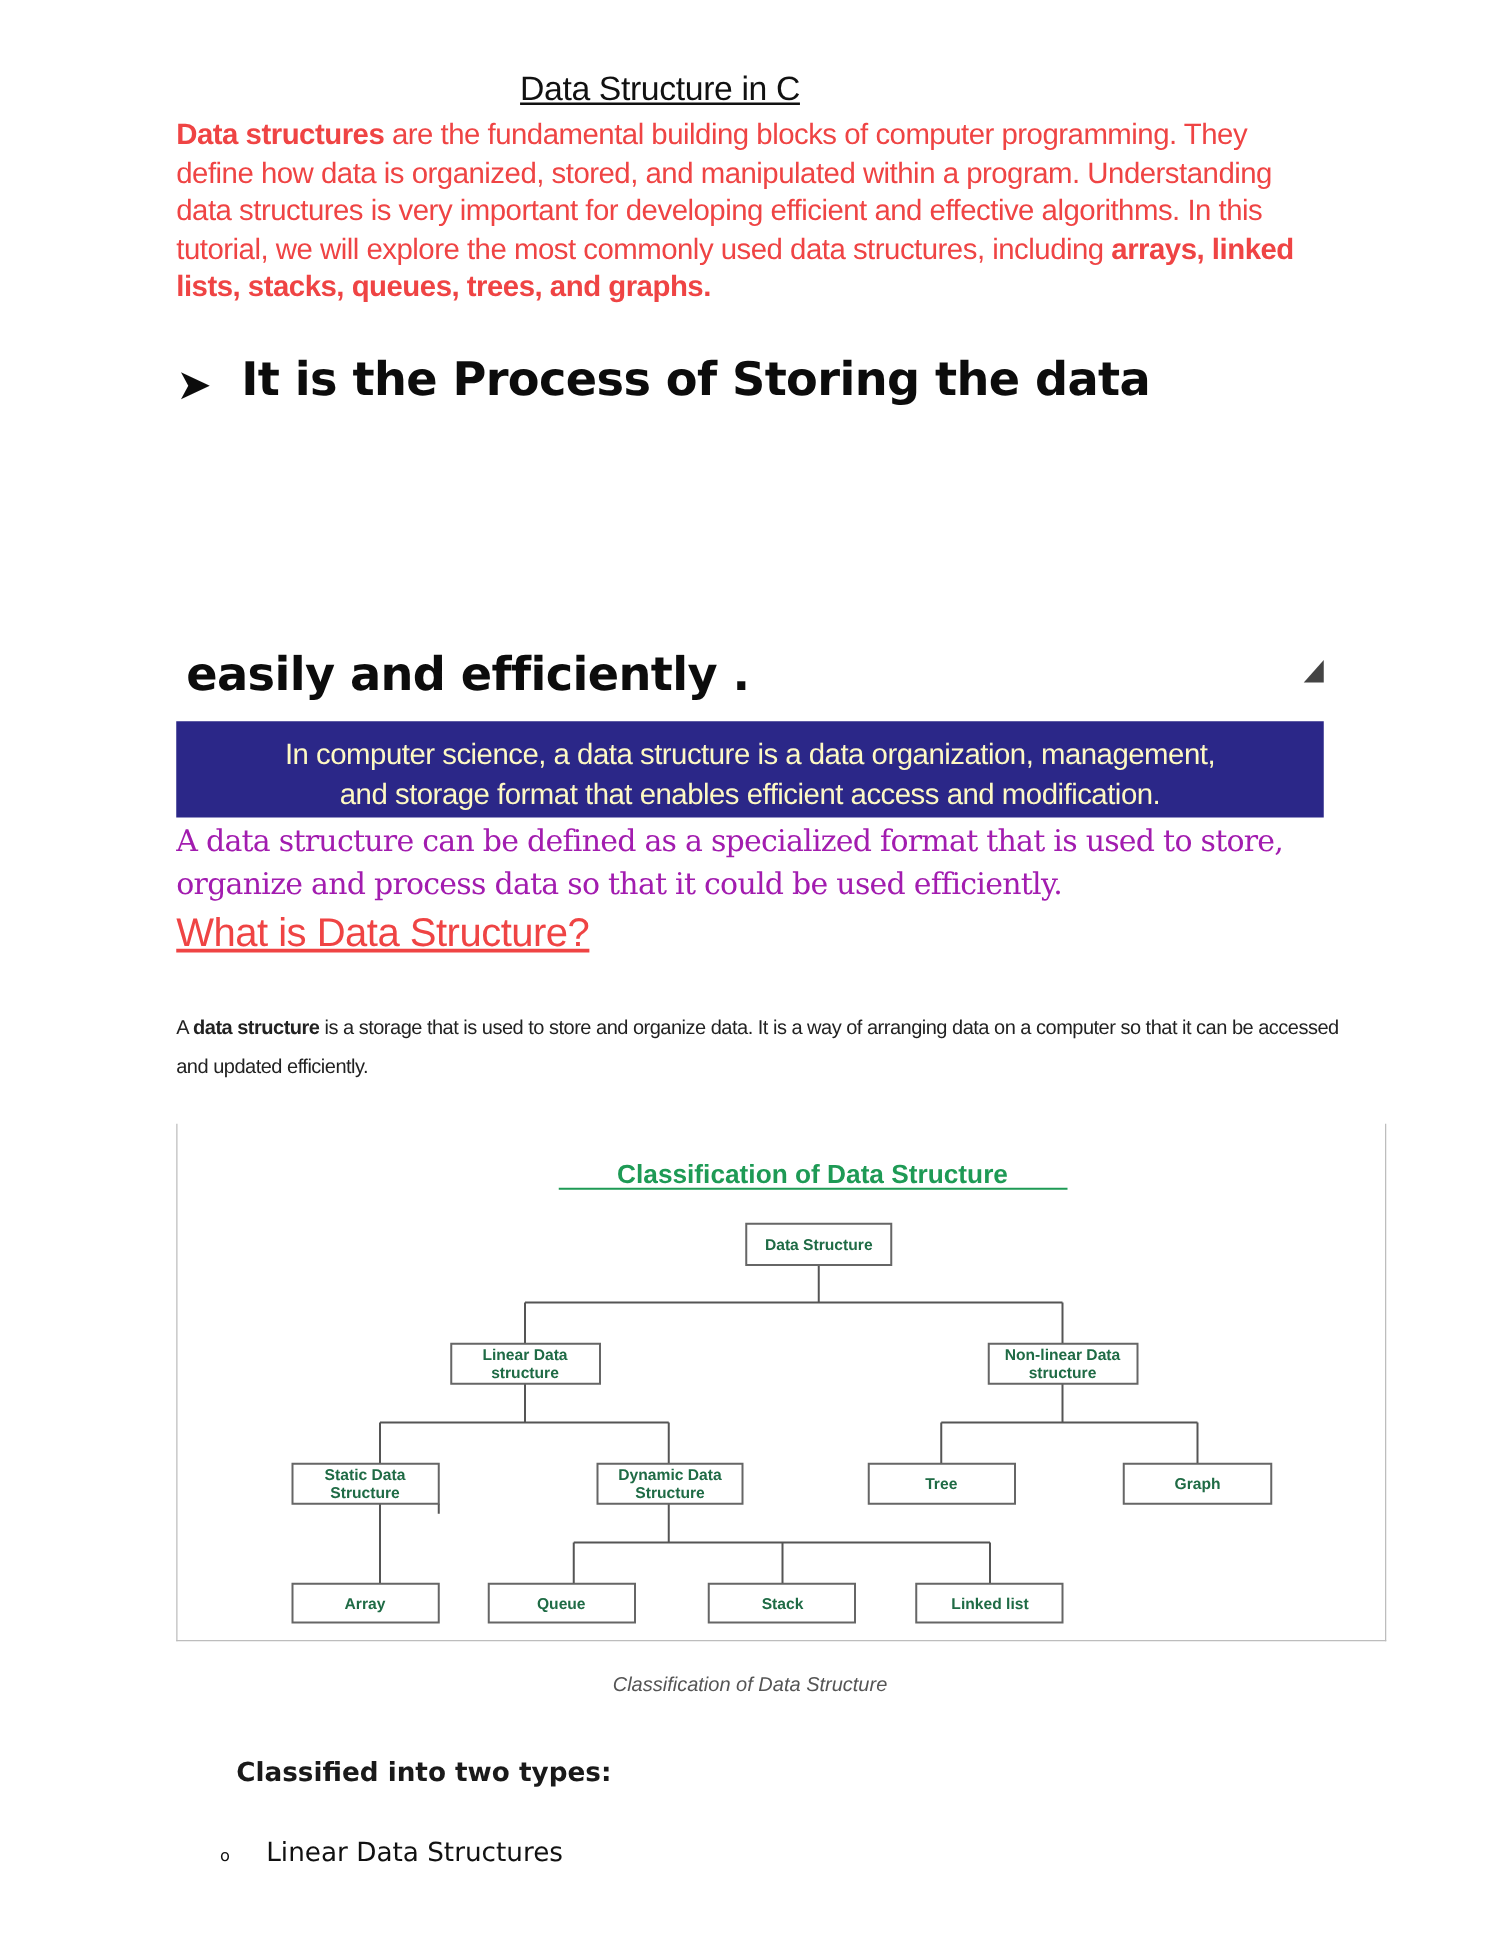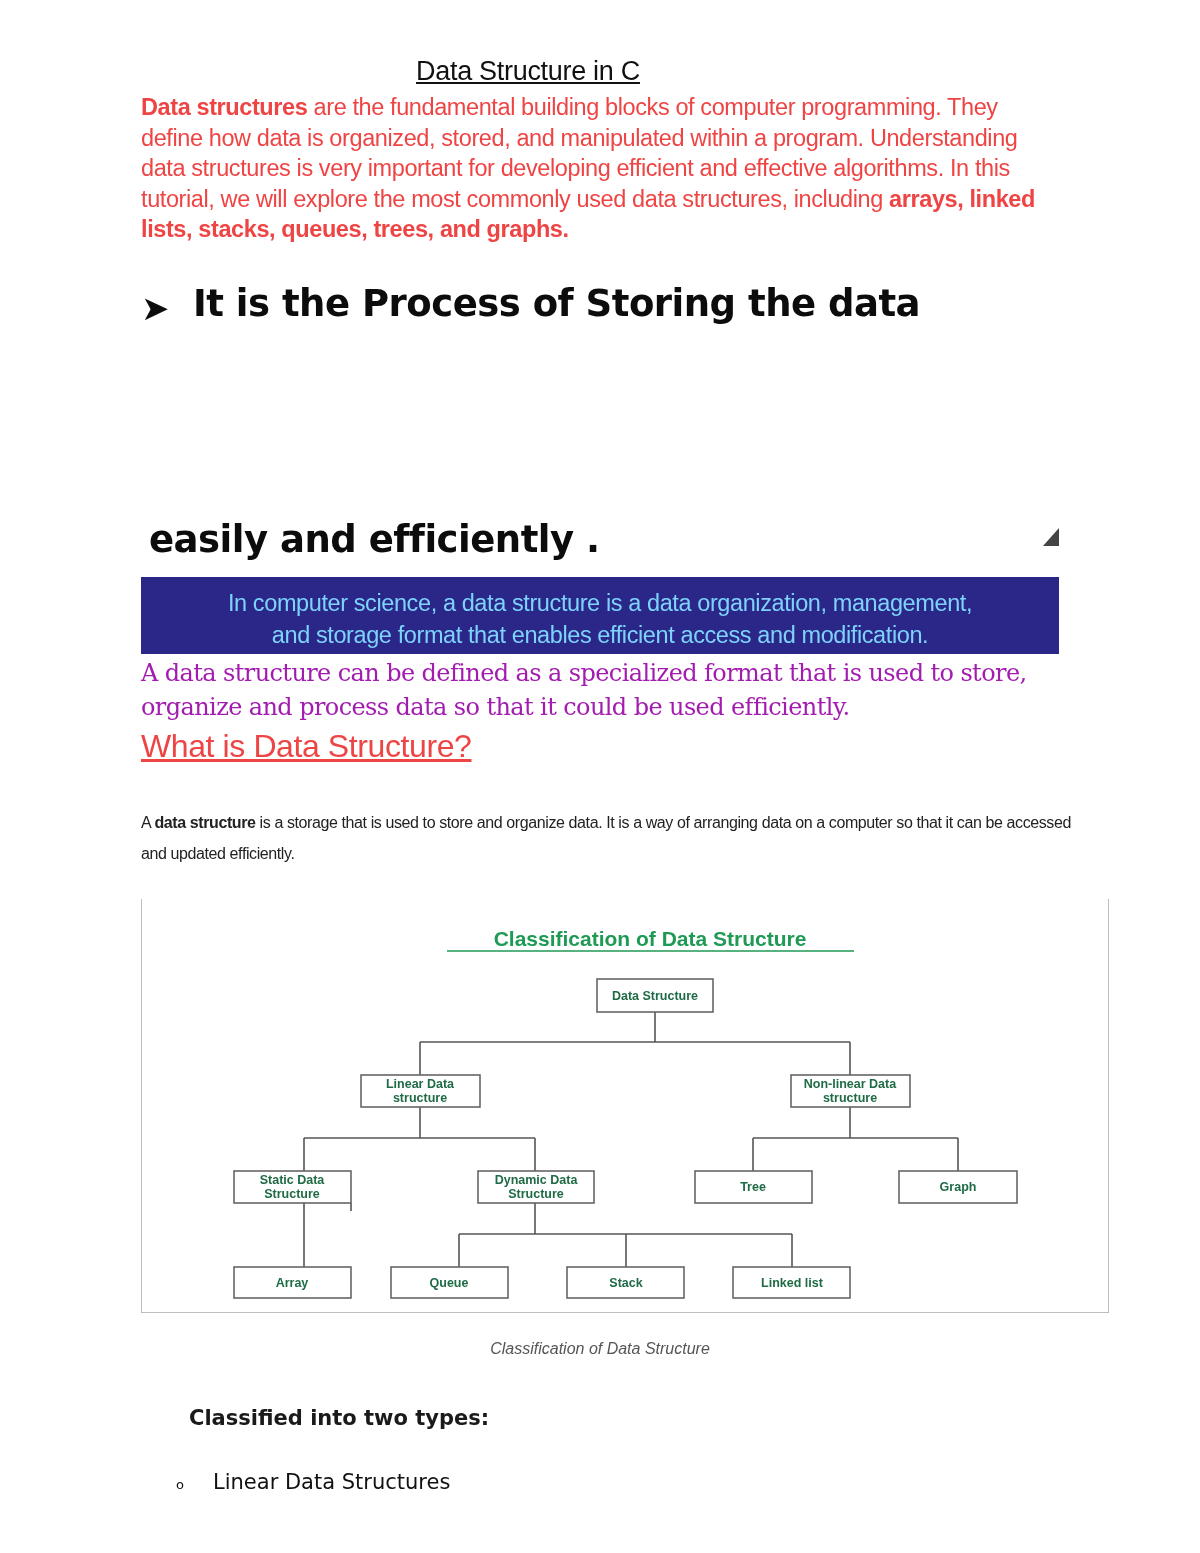--- a/index.html
+++ b/index.html
@@ -32,7 +32,7 @@
 
     .banner {
       left: 141px; top: 577px; width: 918px; height: 77px; background: #2b2788;
-      color: #7dd3fc; text-align: center;
+      color: #fef9c3; text-align: center;
       font-family: "Liberation Sans", sans-serif; font-size: 23.5px; line-height: 32px;
       letter-spacing: -0.4px; padding-top: 10px; box-sizing: border-box;
     }

